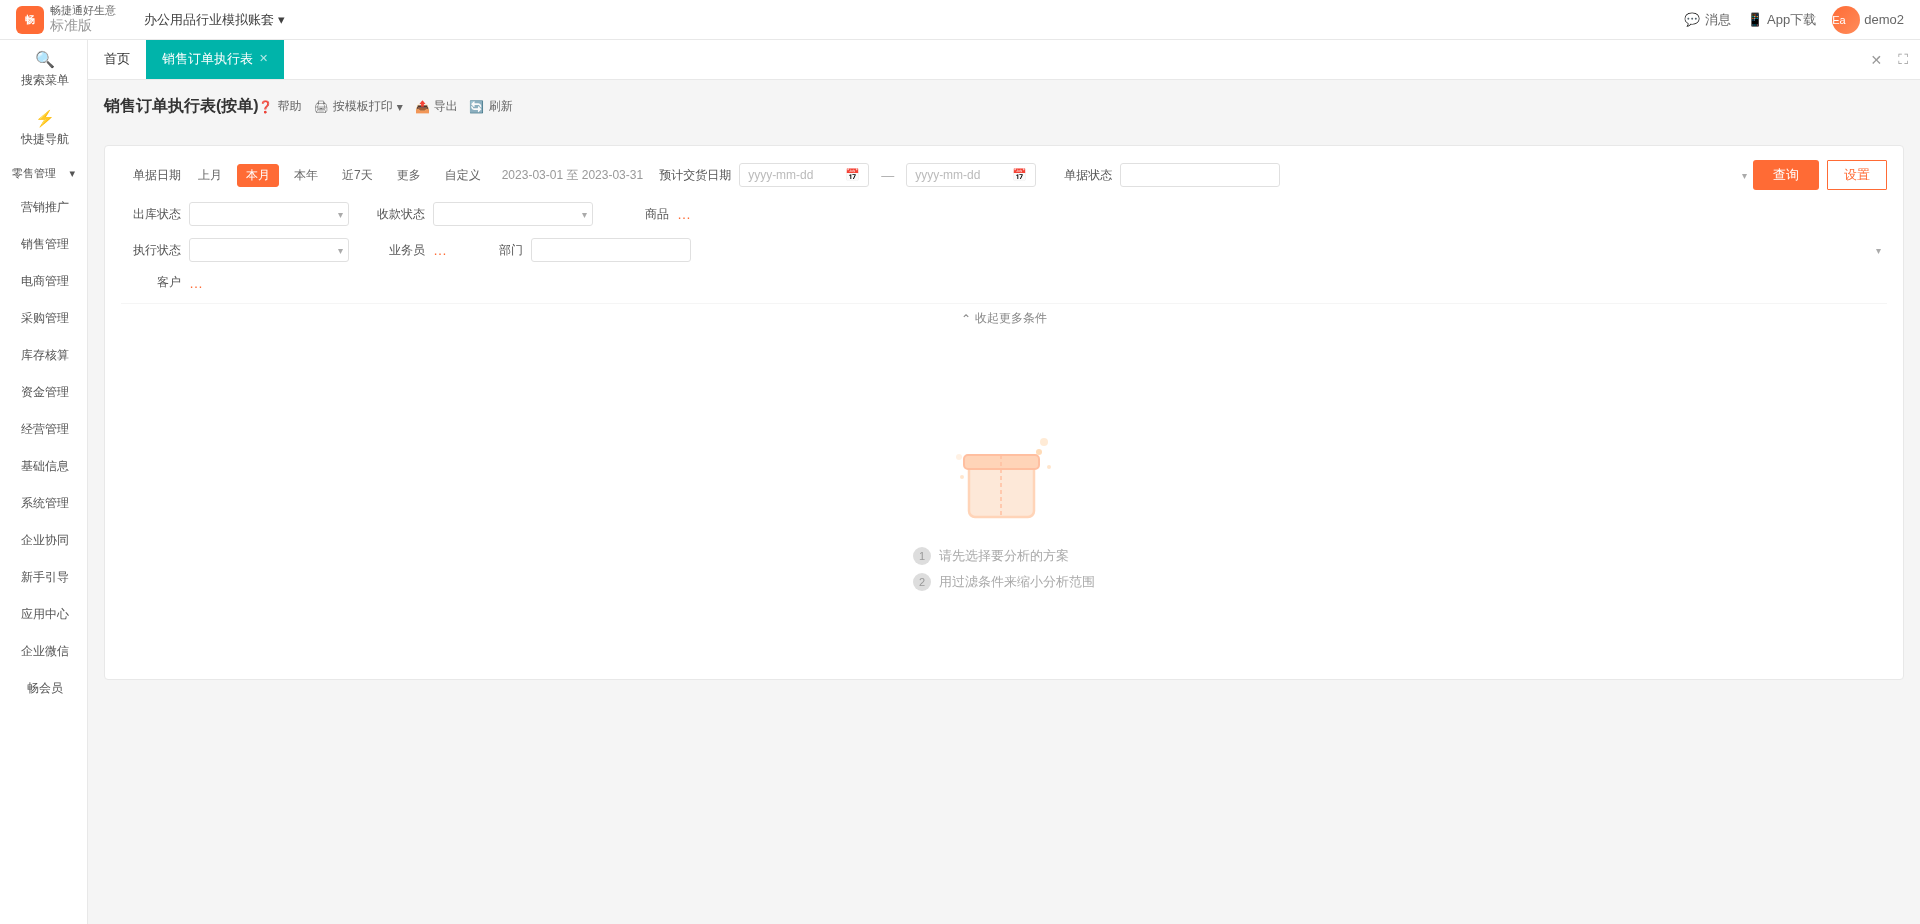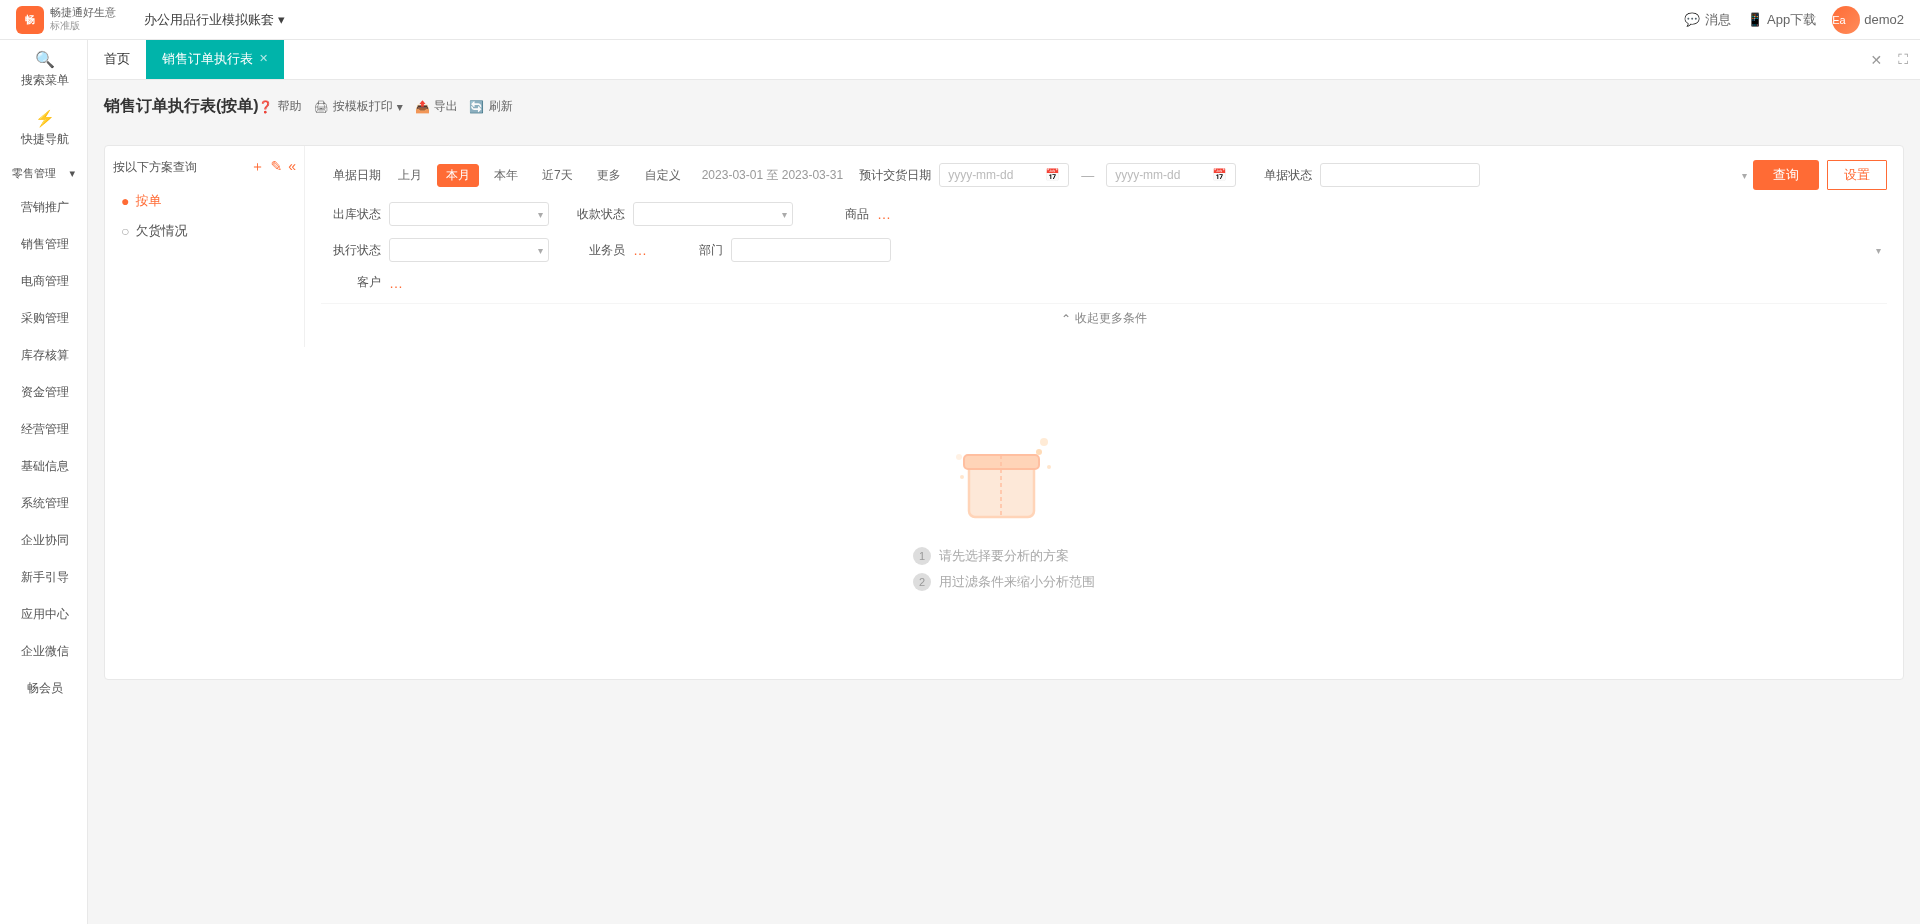--- a/index.html
+++ b/index.html
@@ -26,7 +26,7 @@
       color: white; font-size: 10px; font-weight: bold;
     }
     .logo-text { font-size: 11px; color: #666; line-height: 1.2; }
-    .logo-sub { font-size: 10px; color: #999; }
+    .logo-sub { font-size: 14px; color: #999; }
     .header-dropdown {
       display: flex; align-items: center; gap: 4px;
       font-size: 13px; color: #404040; cursor: pointer; margin-left: 20px;

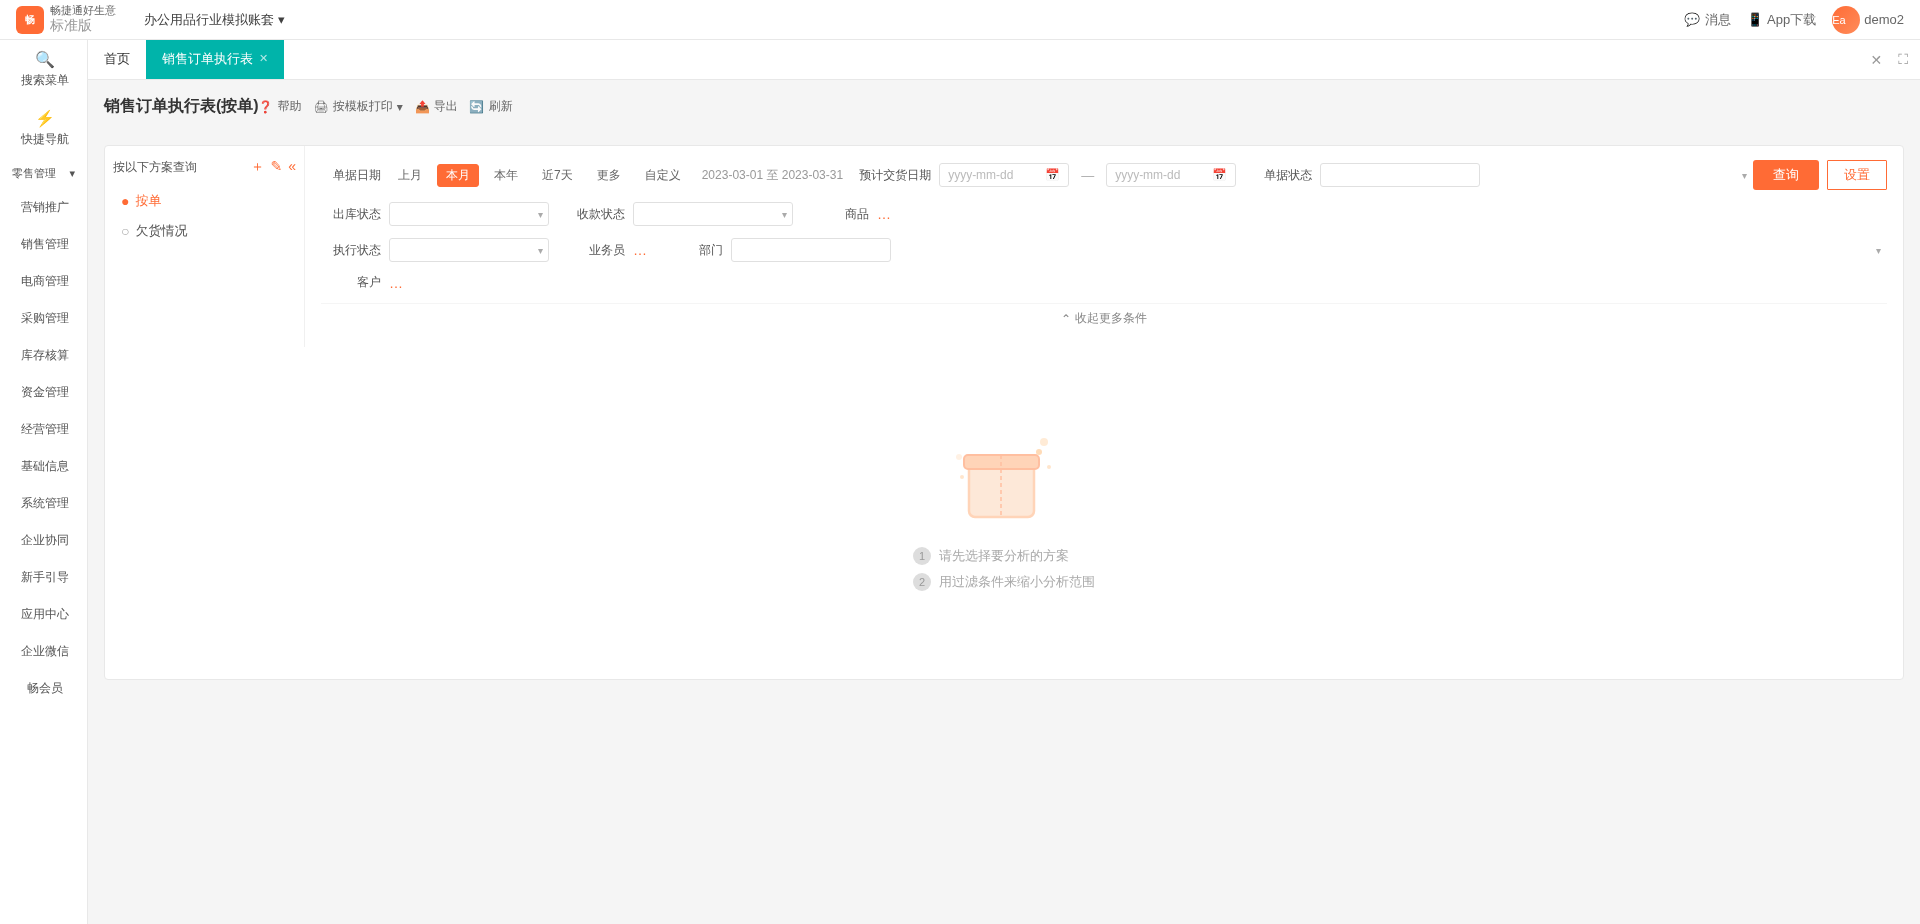--- a/index.html
+++ b/index.html
@@ -366,24 +366,6 @@
       <div class="main-panel">
         <div class="panel-body">
 
-          <div class="filter-sidebar">
-            <div class="filter-sidebar-header">
-              <span class="filter-sidebar-title">按以下方案查询</span>
-              <div class="filter-sidebar-icons">
-                <span class="fsi">＋</span>
-                <span class="fsi">✎</span>
-                <span class="fsi">«</span>
-              </div>
-            </div>
-            <div class="filter-option active">
-              <span class="fo-icon" style="color:#ff6b35;">●</span>
-              <span>按单</span>
-            </div>
-            <div class="filter-option">
-              <span class="fo-icon" style="color:#aaa;">○</span>
-              <span>欠货情况</span>
-            </div>
-          </div>
 
           <div class="filter-content">
 

